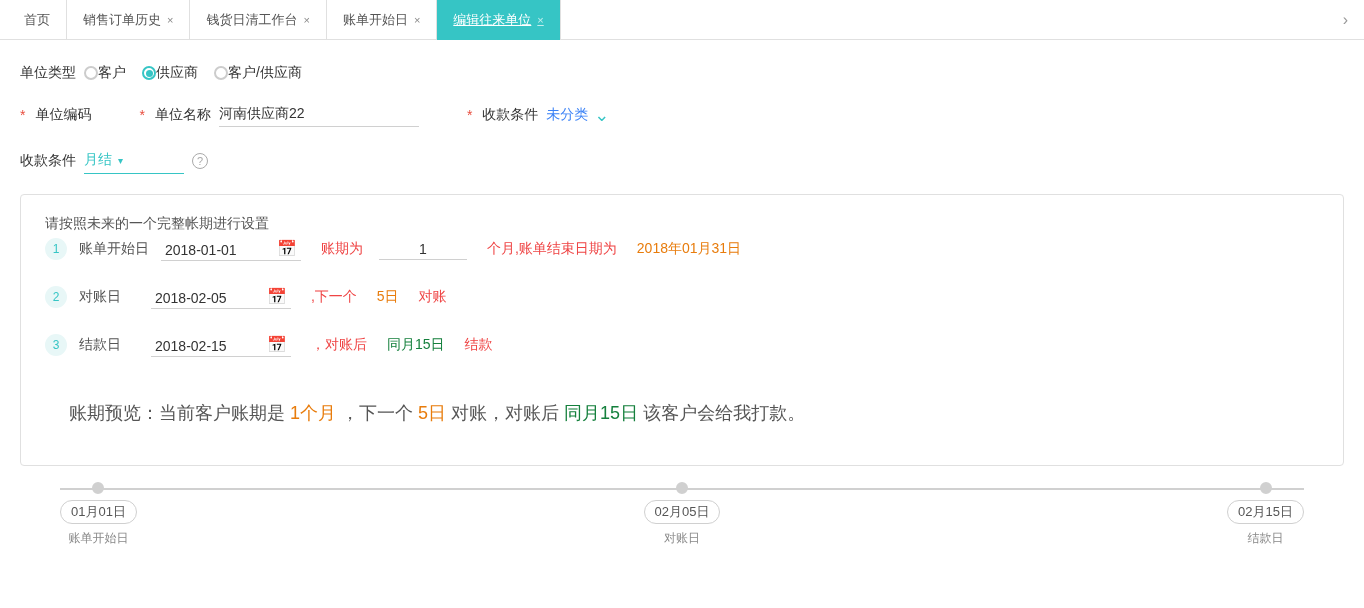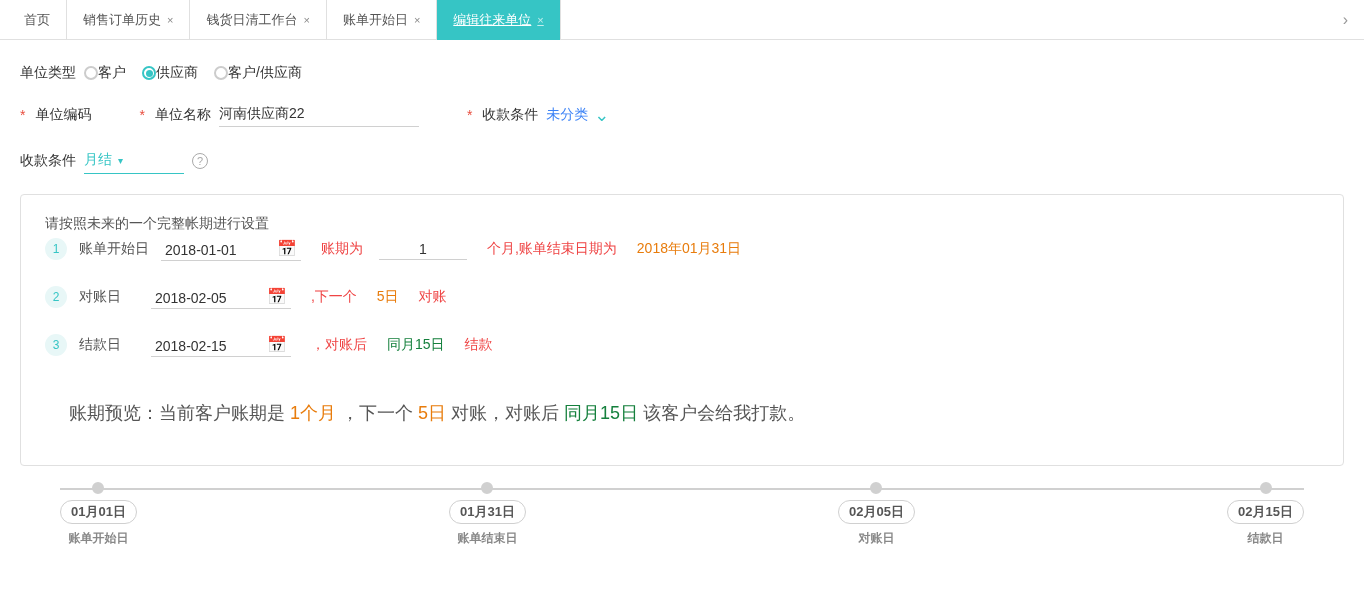--- a/index.html
+++ b/index.html
@@ -422,7 +422,7 @@
     </div>
   </div>
 
-  <div style="position:relative; padding: 16px 40px 0 40px; font-weight: bold;">
+  <div style="position:relative; padding: 16px 40px 0 40px;">
     <div class="timeline-line"></div>
     <div class="timeline-items">
       <div class="timeline-node">

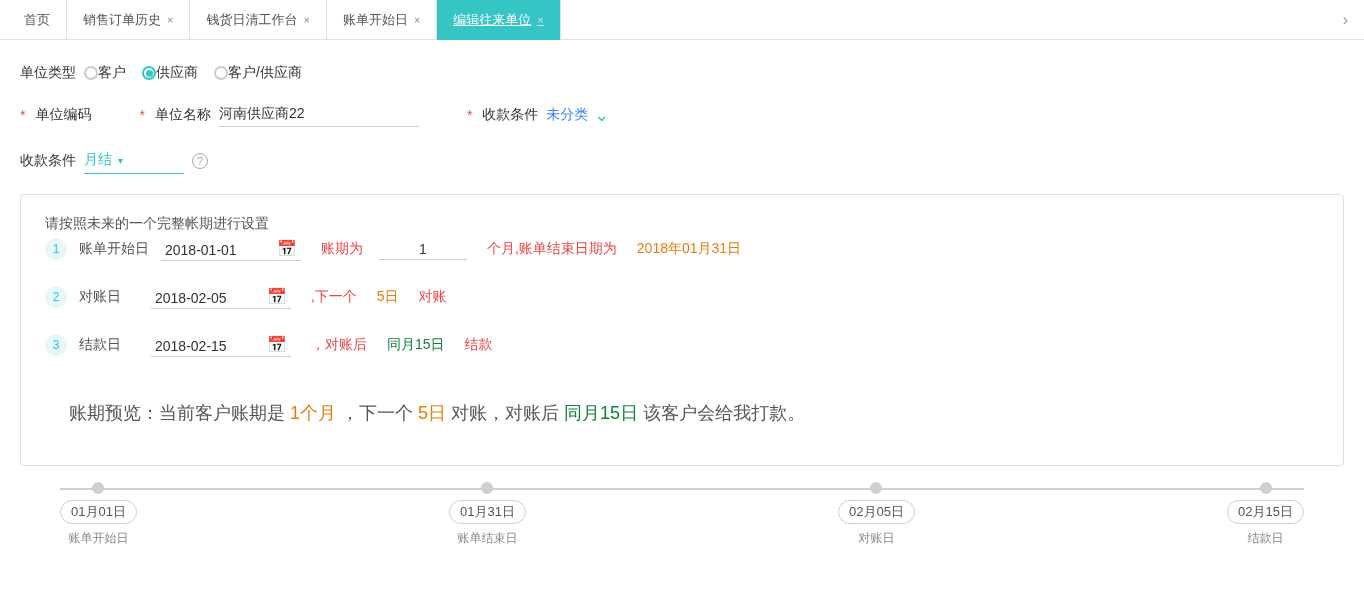--- a/index.html
+++ b/index.html
@@ -432,11 +432,6 @@
       </div>
       <div class="timeline-node">
         <div class="node-dot"></div>
-        <div class="node-label-box">01月31日</div>
-        <div class="node-sublabel">账单结束日</div>
-      </div>
-      <div class="timeline-node">
-        <div class="node-dot"></div>
         <div class="node-label-box">02月05日</div>
         <div class="node-sublabel">对账日</div>
       </div>

